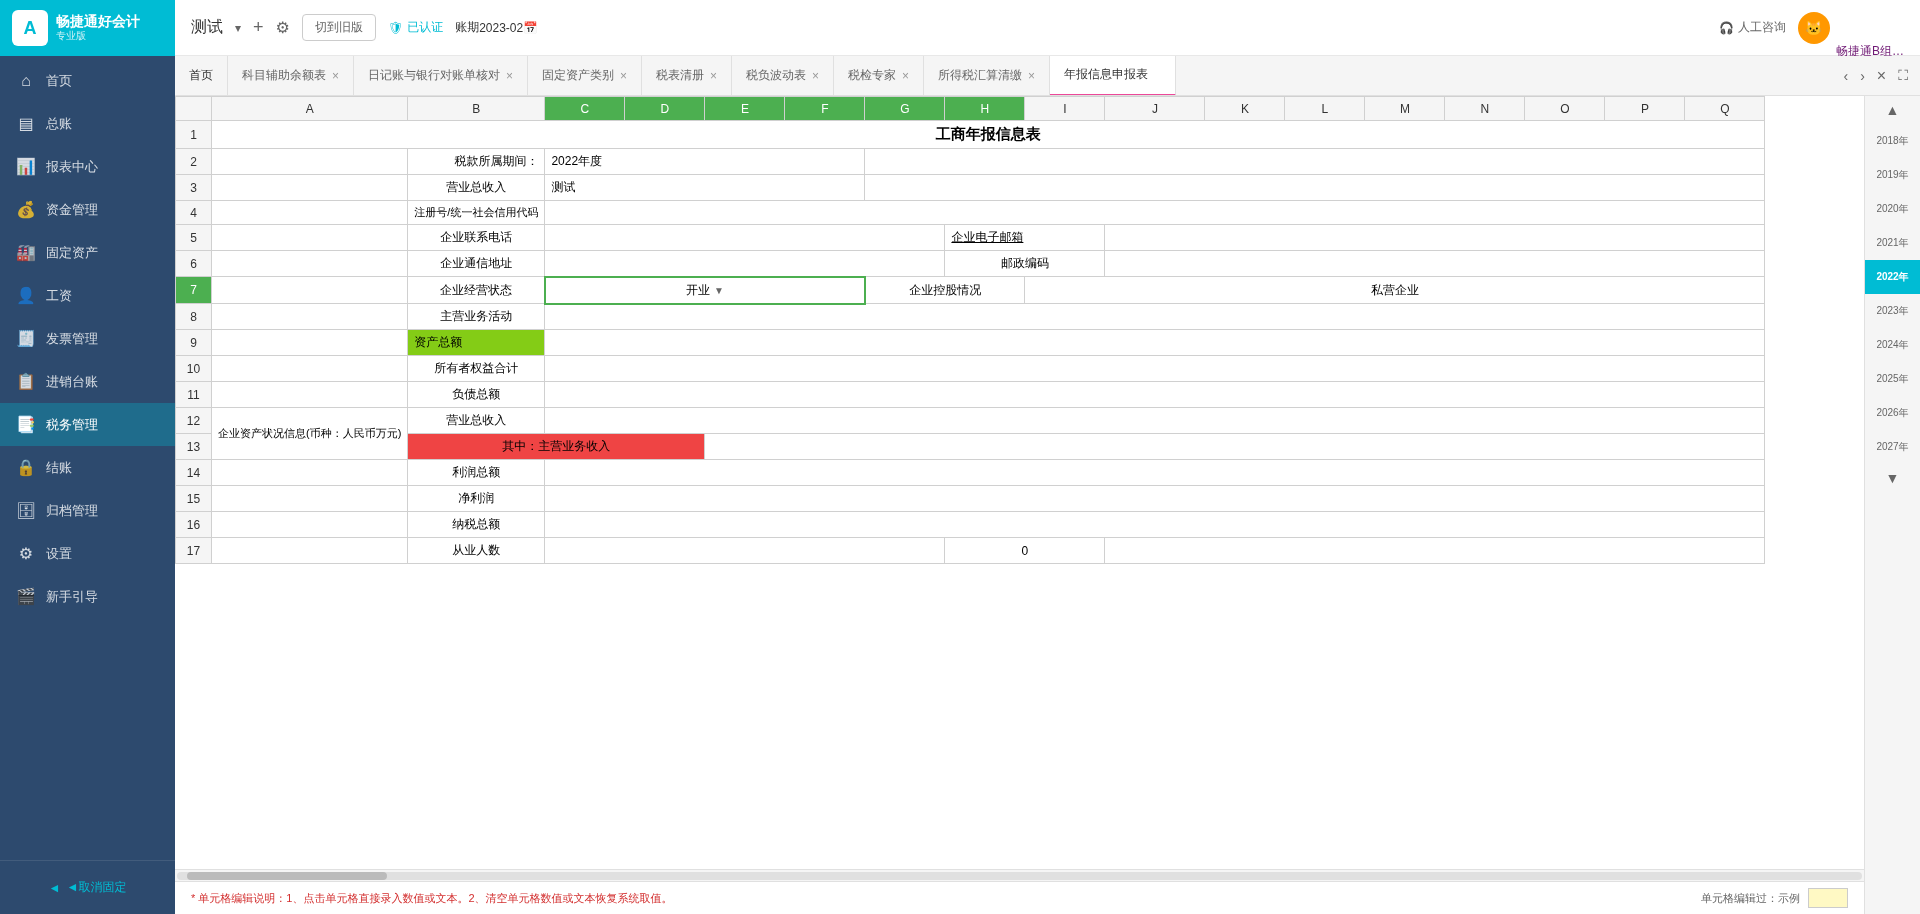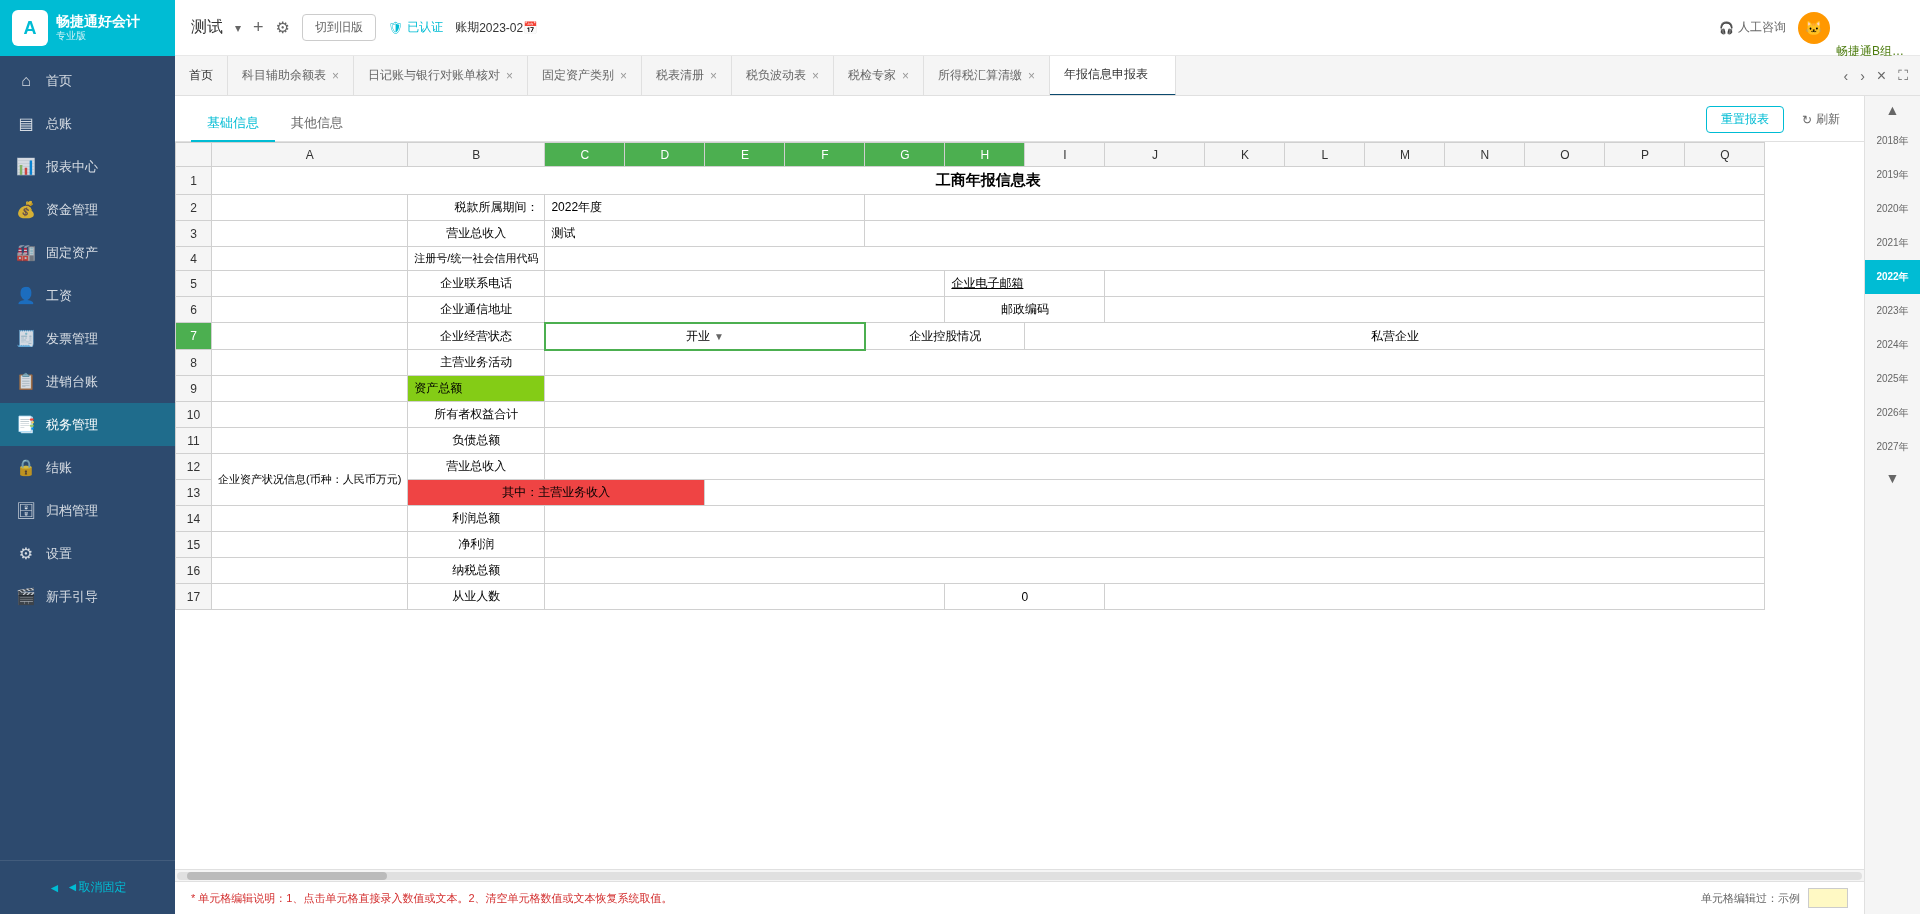--- a/index.html
+++ b/index.html
@@ -40,7 +40,7 @@
     .topbar-service { display: flex; align-items: center; gap: 4px; color: #666; font-size: 12px; cursor: pointer; }
     .topbar-user { display: flex; align-items: center; gap: 6px; cursor: pointer; }
     .topbar-avatar { width: 32px; height: 32px; border-radius: 50%; background: #ff9800; display: flex; align-items: center; justify-content: center; color: #fff; font-size: 14px; overflow: hidden; }
-    .topbar-username { color: #4d7c0f; font-size: 12px; margin-top: 48px; }
+    .topbar-username { color: #701a75; font-size: 12px; margin-top: 48px; }
 
     
     .tabs-bar { background: #f5f5f5; display: flex; align-items: center; border-bottom: 1px solid #e0e0e0; height: 40px; overflow: hidden; }

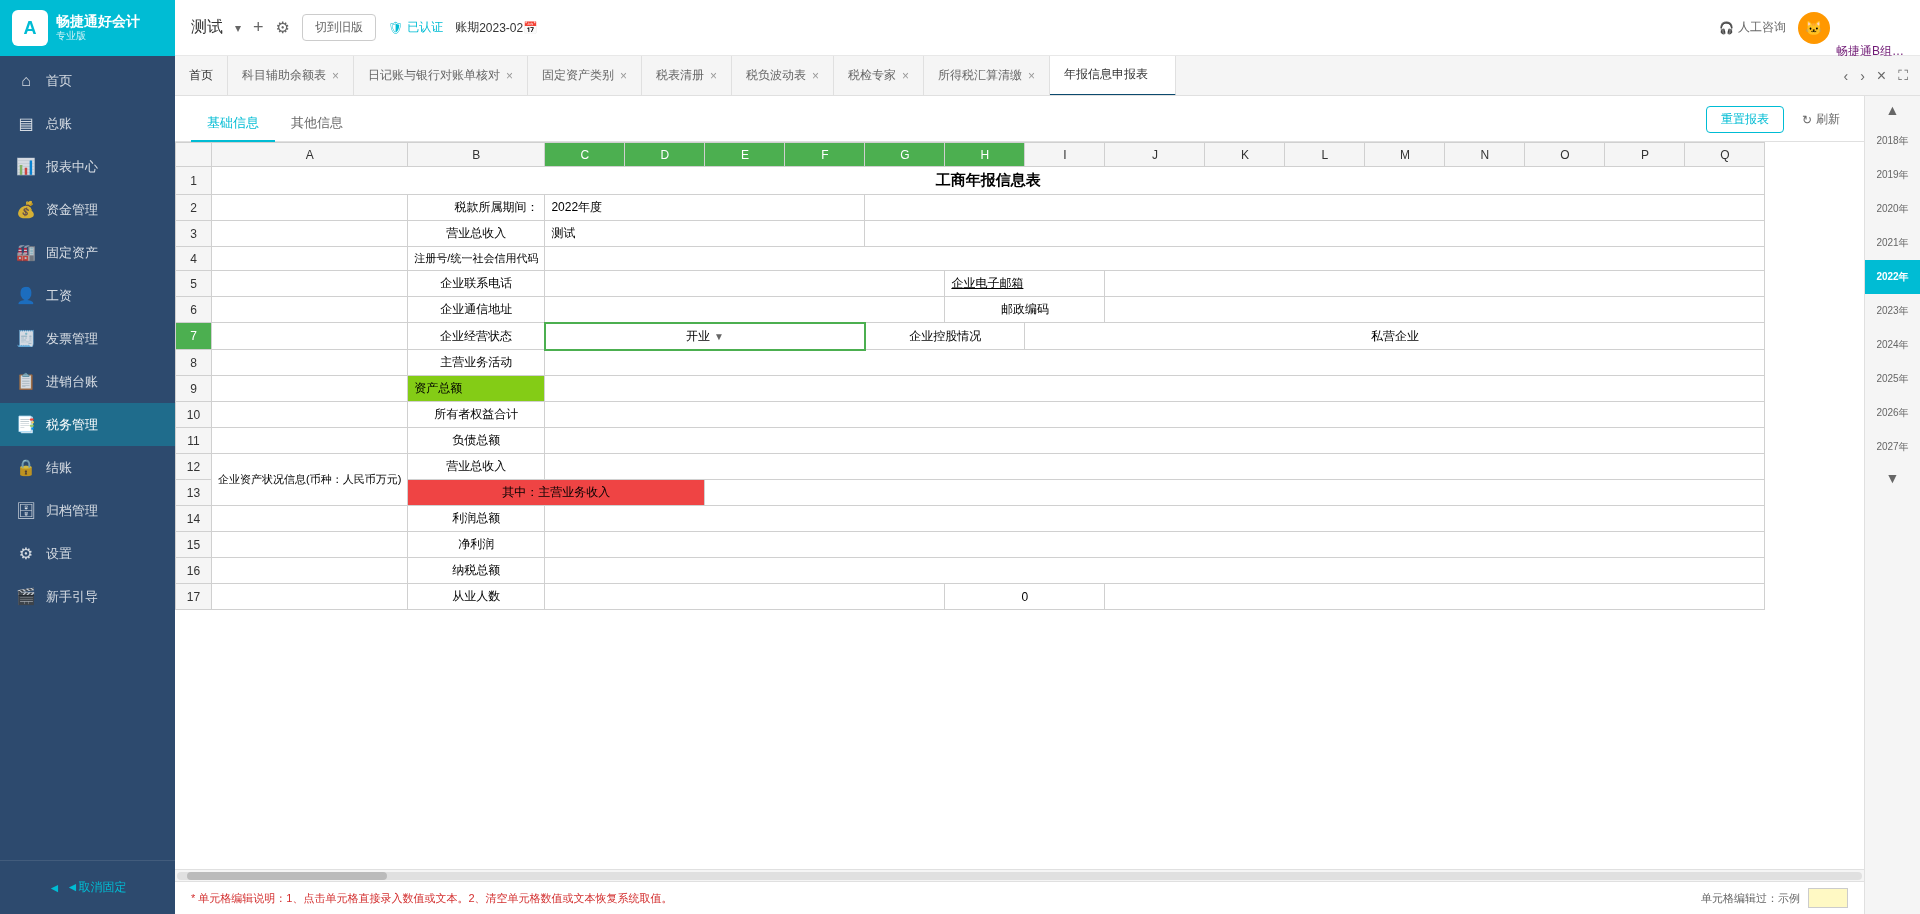--- a/index.html
+++ b/index.html
@@ -45,7 +45,7 @@
     
     .tabs-bar { background: #f5f5f5; display: flex; align-items: center; border-bottom: 1px solid #e0e0e0; height: 40px; overflow: hidden; }
     .tab-item { display: flex; align-items: center; gap: 6px; padding: 0 14px; height: 40px; cursor: pointer; color: #666; font-size: 12px; border-right: 1px solid #e0e0e0; white-space: nowrap; background: #f5f5f5; }
-    .tab-item.active { background: #fff; color: #333; font-weight: 500; border-bottom: 2px solid #0c4a6e; }
+    .tab-item.active { background: #fff; color: #333; font-weight: 500; border-bottom: 2px solid #ec4899; }
     .tab-item .tab-close { color: #999; font-size: 12px; cursor: pointer; }
     .tab-item.home { color: #333; }
     .tabs-nav { display: flex; align-items: center; gap: 4px; padding: 0 8px; margin-left: auto; }

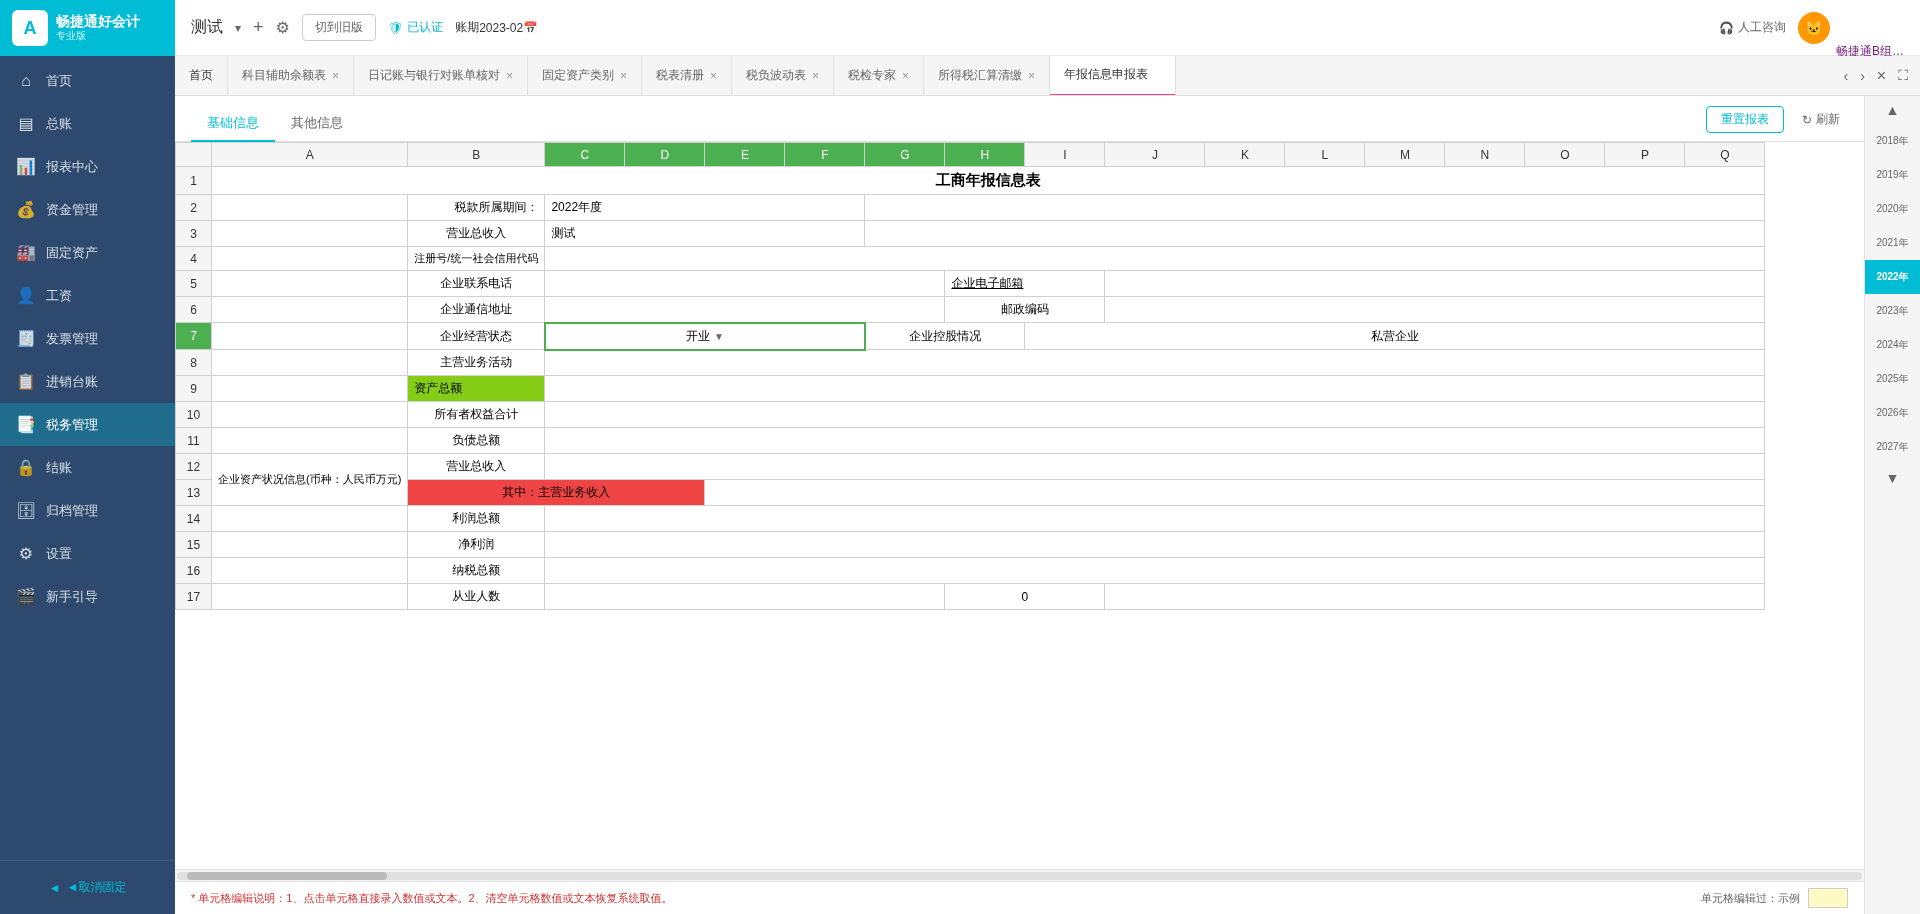--- a/index.html
+++ b/index.html
@@ -255,21 +255,6 @@
     <div class="content">
       <div class="left-panel">
 
-        <div class="sub-tabs">
-          <div class="sub-tab active">
-            <span>基础信息</span>
-          </div>
-          <div class="sub-tab">
-            <span>其他信息</span>
-          </div>
-          <div class="sub-tab-actions">
-            <div class="reset-btn">重置报表</div>
-            <div class="refresh-btn">
-              <span>↻</span>
-              <span>刷新</span>
-            </div>
-          </div>
-        </div>
 
         <div class="spreadsheet-wrapper">
           <div class="spreadsheet-scroll">

